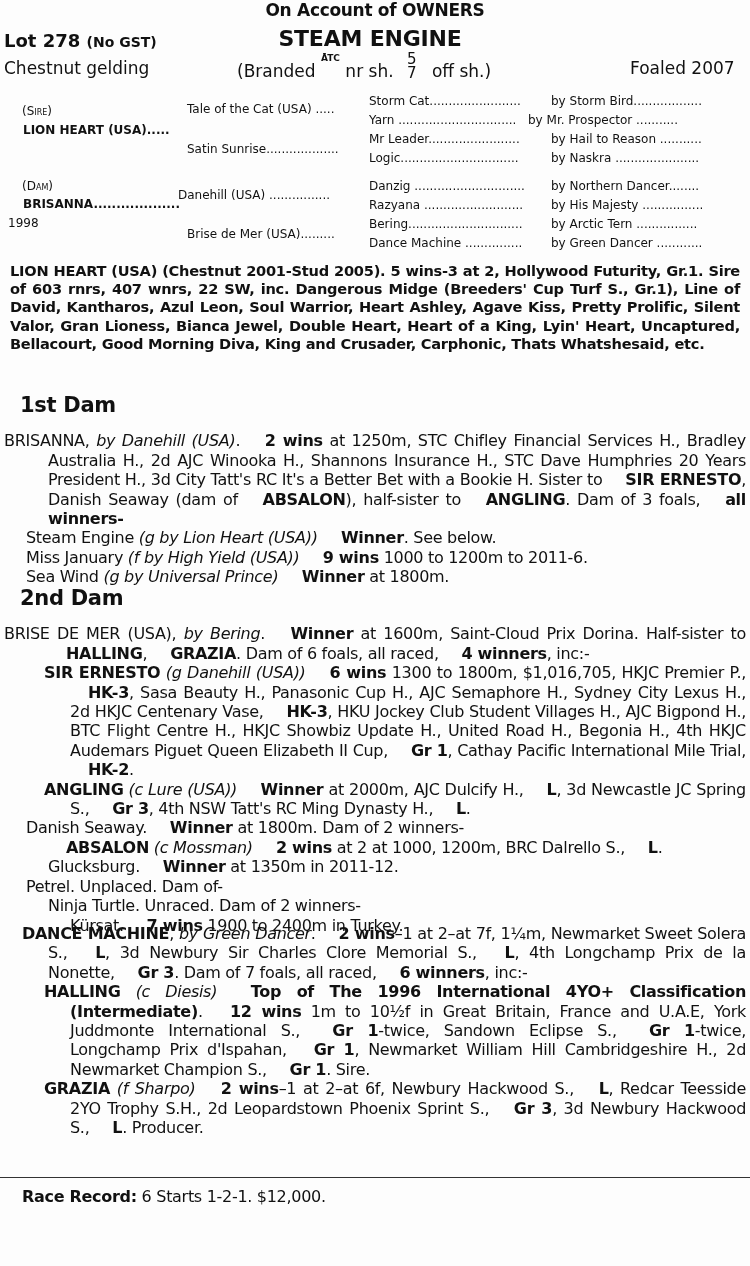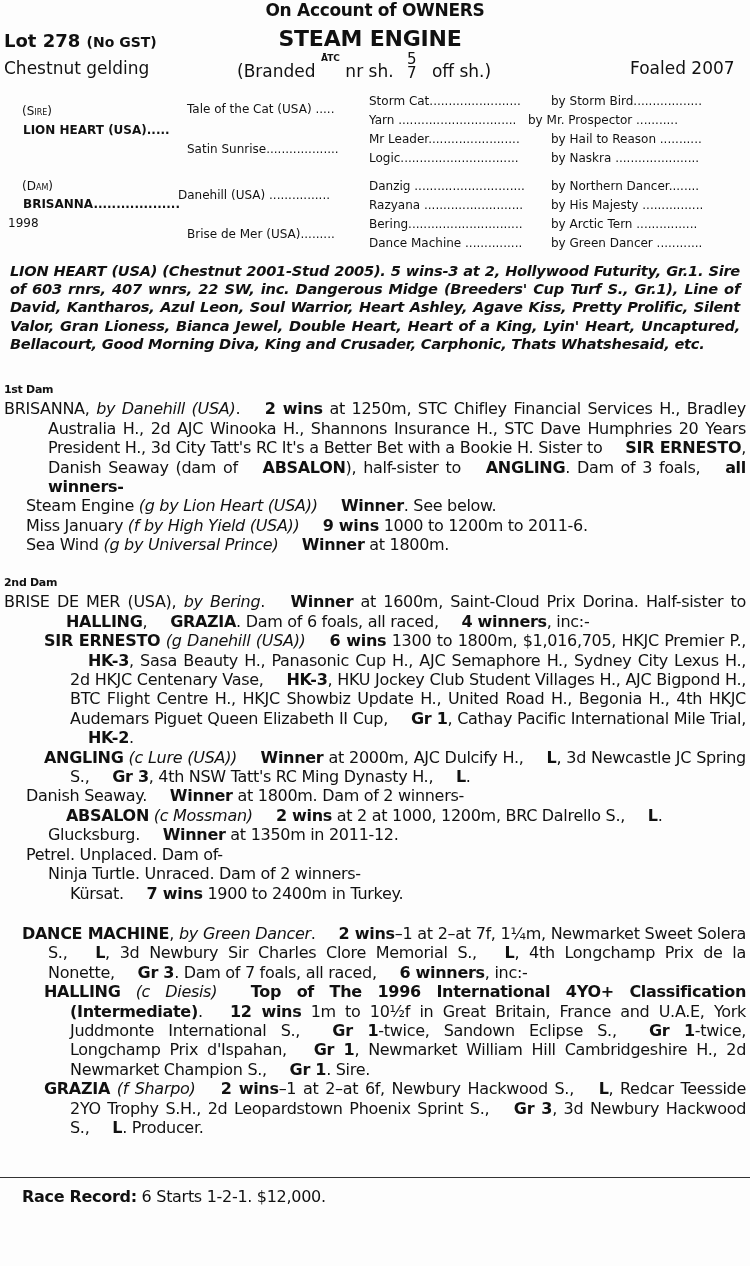--- a/index.html
+++ b/index.html
@@ -18,7 +18,7 @@
   .ped .b { font-weight:bold; }
   .sc { font-variant:small-caps; }
 
-  .stats { position:absolute; top:262px; left:10px; width:730px; font-weight:bold; font-style:italic; font-size:14.6px; line-height:18.2px; text-align:justify; letter-spacing:-0.25px; }
+  .stats { position:absolute; top:262px; left:10px; width:730px; font-weight:bold; font-size:14.6px; line-height:18.2px; text-align:justify; letter-spacing:-0.25px; }
 
   .sec { position:absolute; left:4px; width:742px; font-size:16px; line-height:19.4px; letter-spacing:-0.3px; }
   .sec h3 { margin:0; font-size:11px; font-weight:bold; }

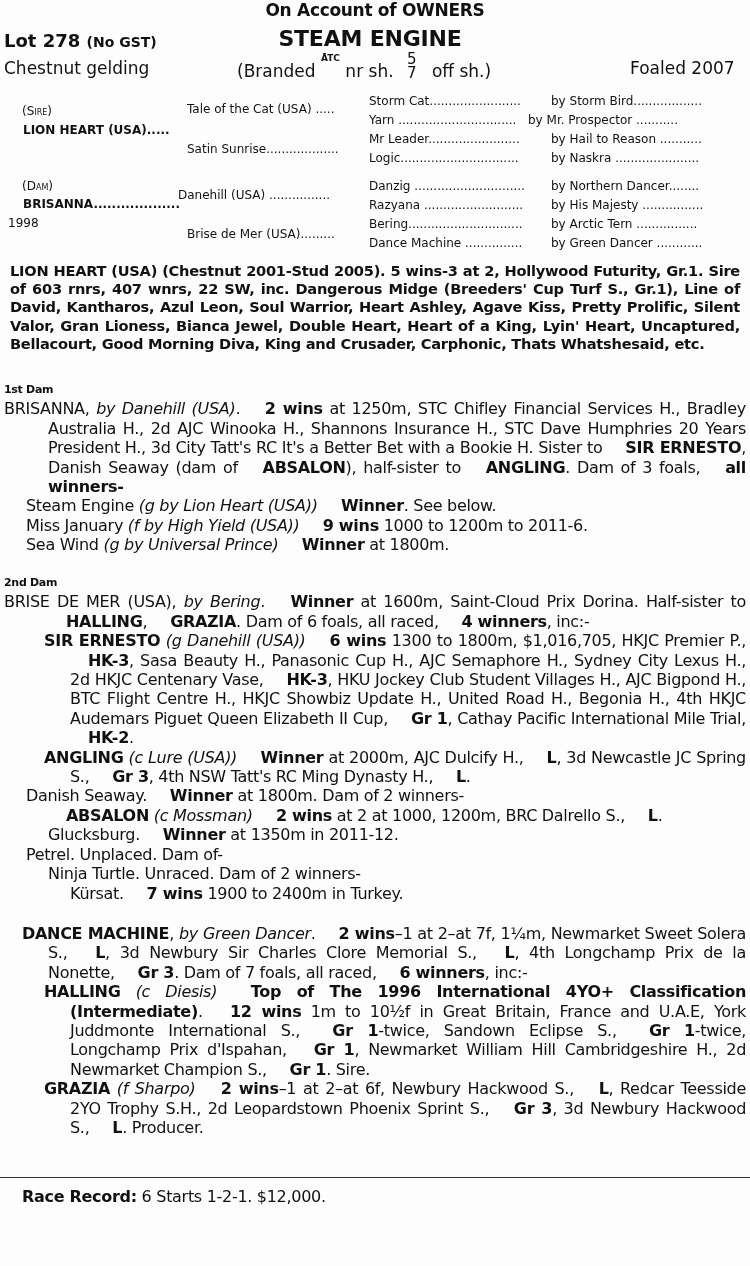--- a/index.html
+++ b/index.html
@@ -21,7 +21,7 @@
   .stats { position:absolute; top:262px; left:10px; width:730px; font-weight:bold; font-size:14.6px; line-height:18.2px; text-align:justify; letter-spacing:-0.25px; }
 
   .sec { position:absolute; left:4px; width:742px; font-size:16px; line-height:19.4px; letter-spacing:-0.3px; }
-  .sec h3 { margin:0; font-size:11px; font-weight:bold; }
+  .sec h3 { margin:16px; font-size:21px; font-weight:bold; }
   .p { text-align:justify; }
   .i0 { padding-left:44px; text-indent:-44px; }
   .i1 { padding-left:66px; text-indent:-44px; }

